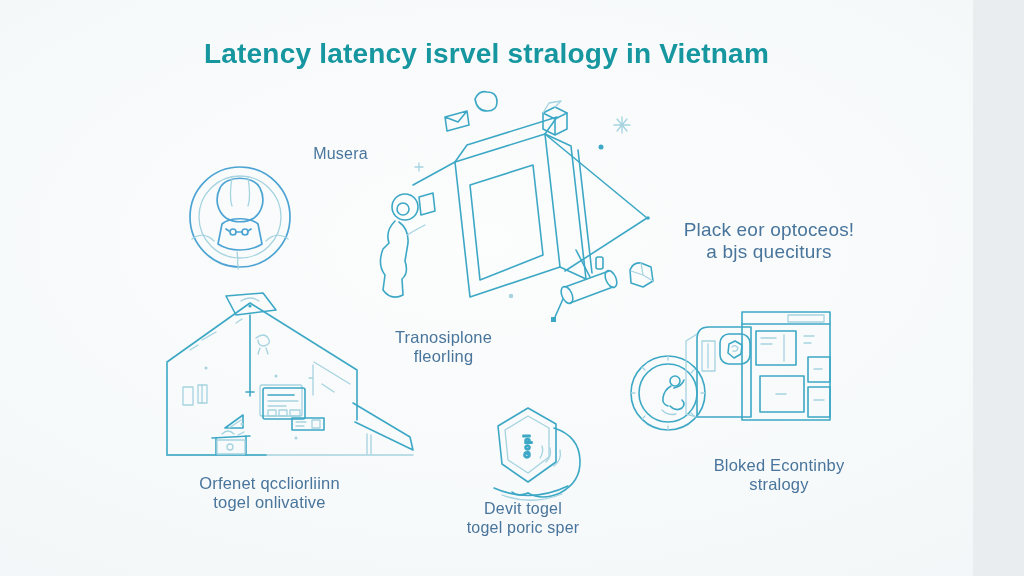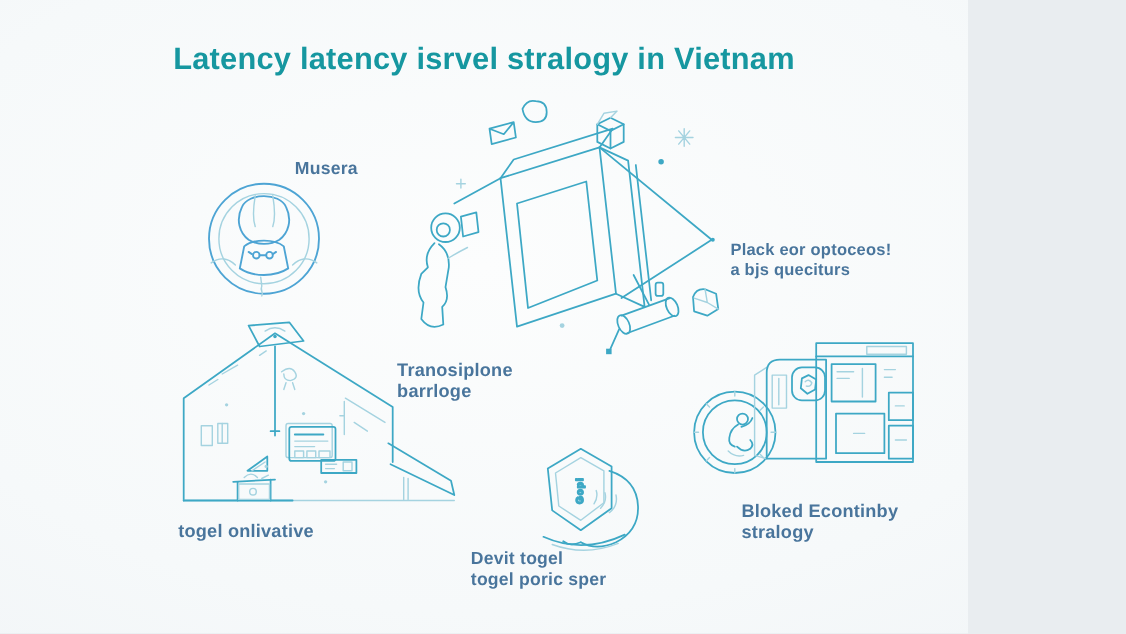--- a/index.html
+++ b/index.html
@@ -4,7 +4,7 @@
 <style>
   html,body{margin:0;padding:0;background:#e9edf0;}
   .canvas{
-    position:relative;width:880px;height:576px;overflow:hidden;
+    position:relative;width:973px;height:576px;overflow:hidden;
     font-family:"Liberation Sans",sans-serif;
     background:radial-gradient(120% 105% at 50% 42%, #fcfdfd 0%, #f6f9fa 52%, #eef2f5 100%);
   }

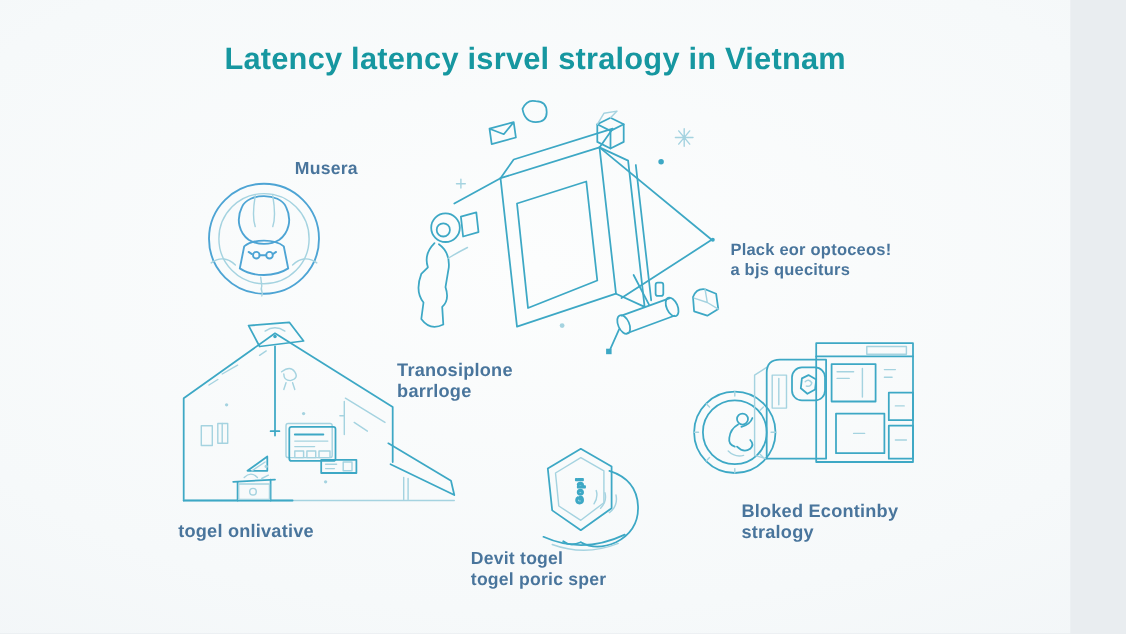--- a/index.html
+++ b/index.html
@@ -13,7 +13,7 @@
     font-size:28px;font-weight:700;color:#1697a0;letter-spacing:.2px;
   }
   .label{
-    position:absolute;font-weight:700;color:#49759c;
+    position:absolute;text-align:center;font-weight:400;color:#49759c;
     font-size:16.5px;line-height:1.18;letter-spacing:.2px;
   }
   .lbl-musera{left:268px;top:145px;width:145px;font-size:16px;}

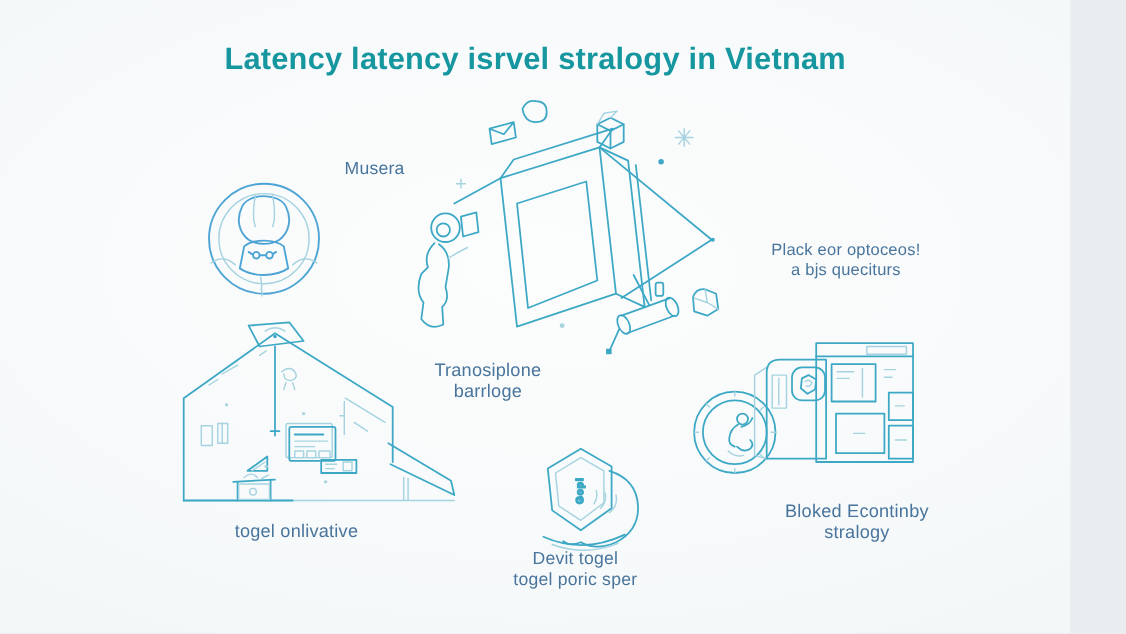--- a/index.html
+++ b/index.html
@@ -18,7 +18,7 @@
   }
   .lbl-musera{left:268px;top:145px;width:145px;font-size:16px;}
   .lbl-trano{left:361px;top:328px;width:165px;}
-  .lbl-plack{left:664px;top:219px;width:210px;font-size:15px;}
+  .lbl-plack{left:664px;top:219px;width:210px;font-size:19px;}
   .lbl-orfenet{left:162px;top:474px;width:215px;}
   .lbl-devit{left:428px;top:500px;width:190px;font-size:16px;}
   .lbl-bloked{left:674px;top:456px;width:210px;}

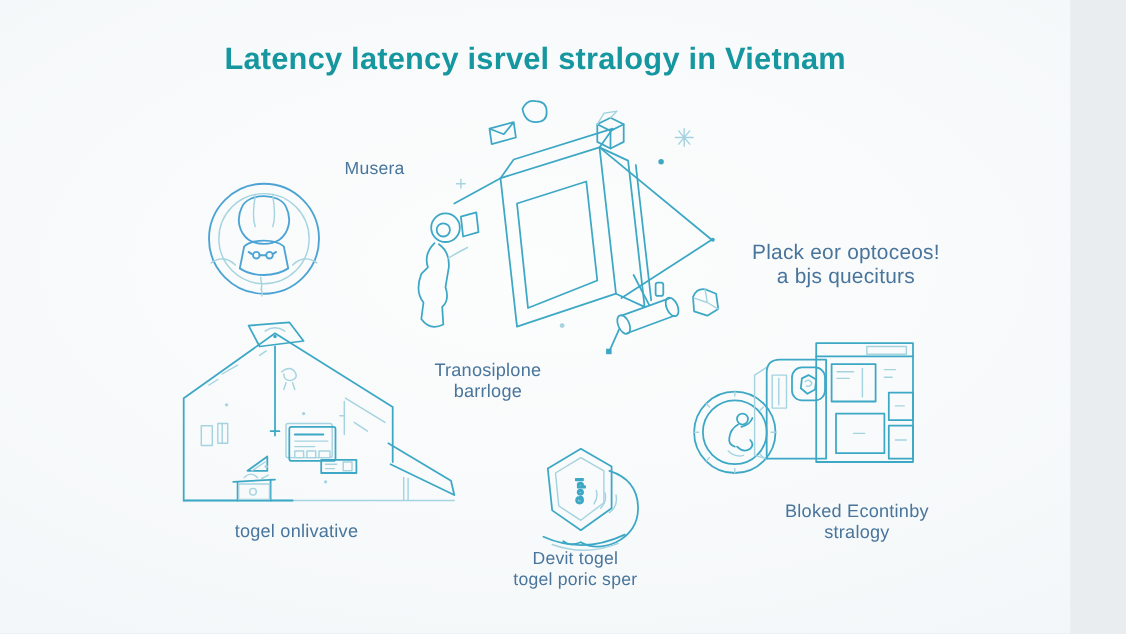--- a/index.html
+++ b/index.html
@@ -115,7 +115,7 @@
 
   <div class="label lbl-trano">
     <div>Tranosiplone</div>
-    <div>barrloge</div>
+    <div>fleorling</div>
   </div>
 
   <div class="label lbl-plack">

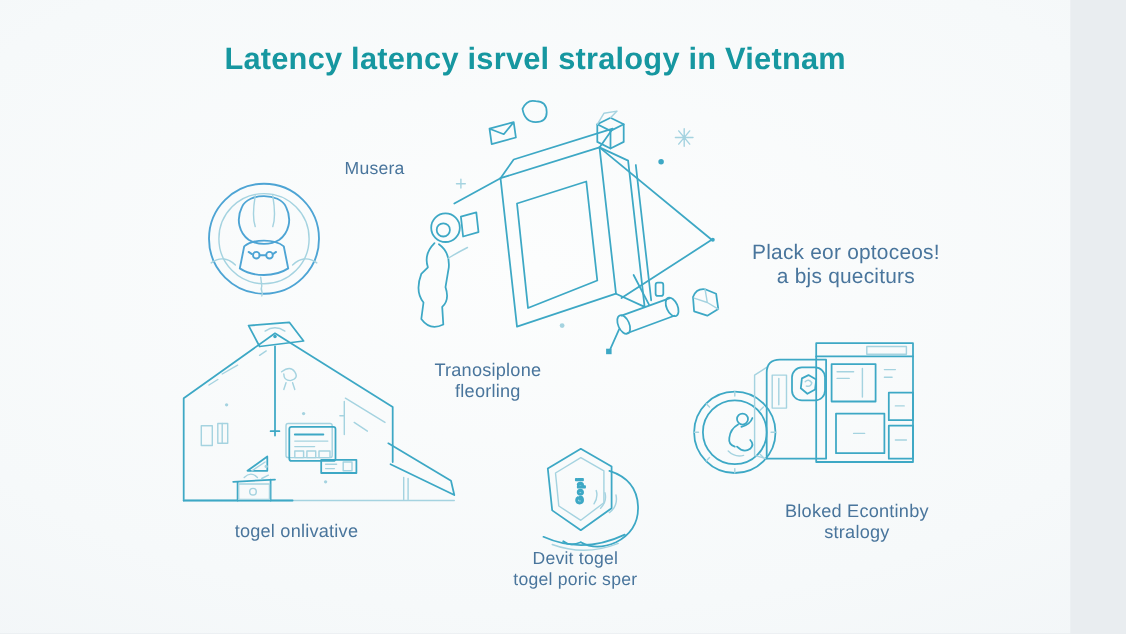--- a/index.html
+++ b/index.html
@@ -188,6 +188,7 @@
   </figure>
 
   <div class="label lbl-orfenet">
+    <div>Orfenet qccliorliinn</div>
     <div>togel onlivative</div>
   </div>
 

